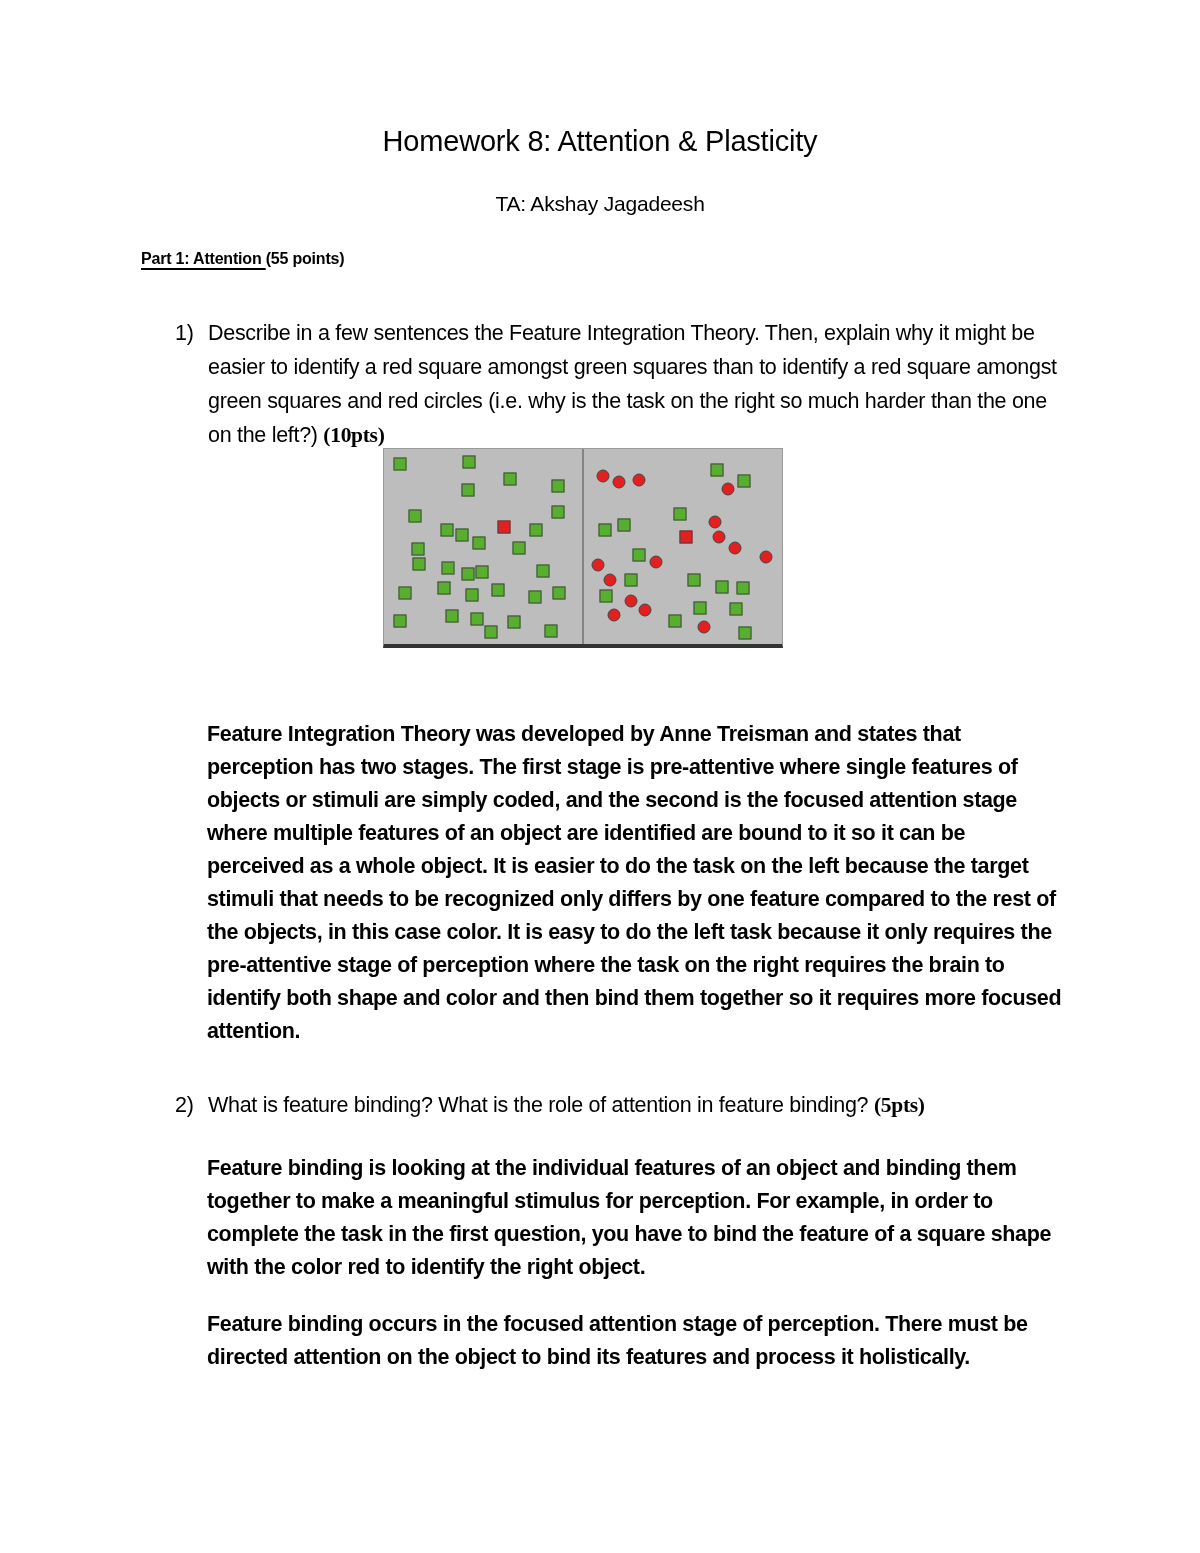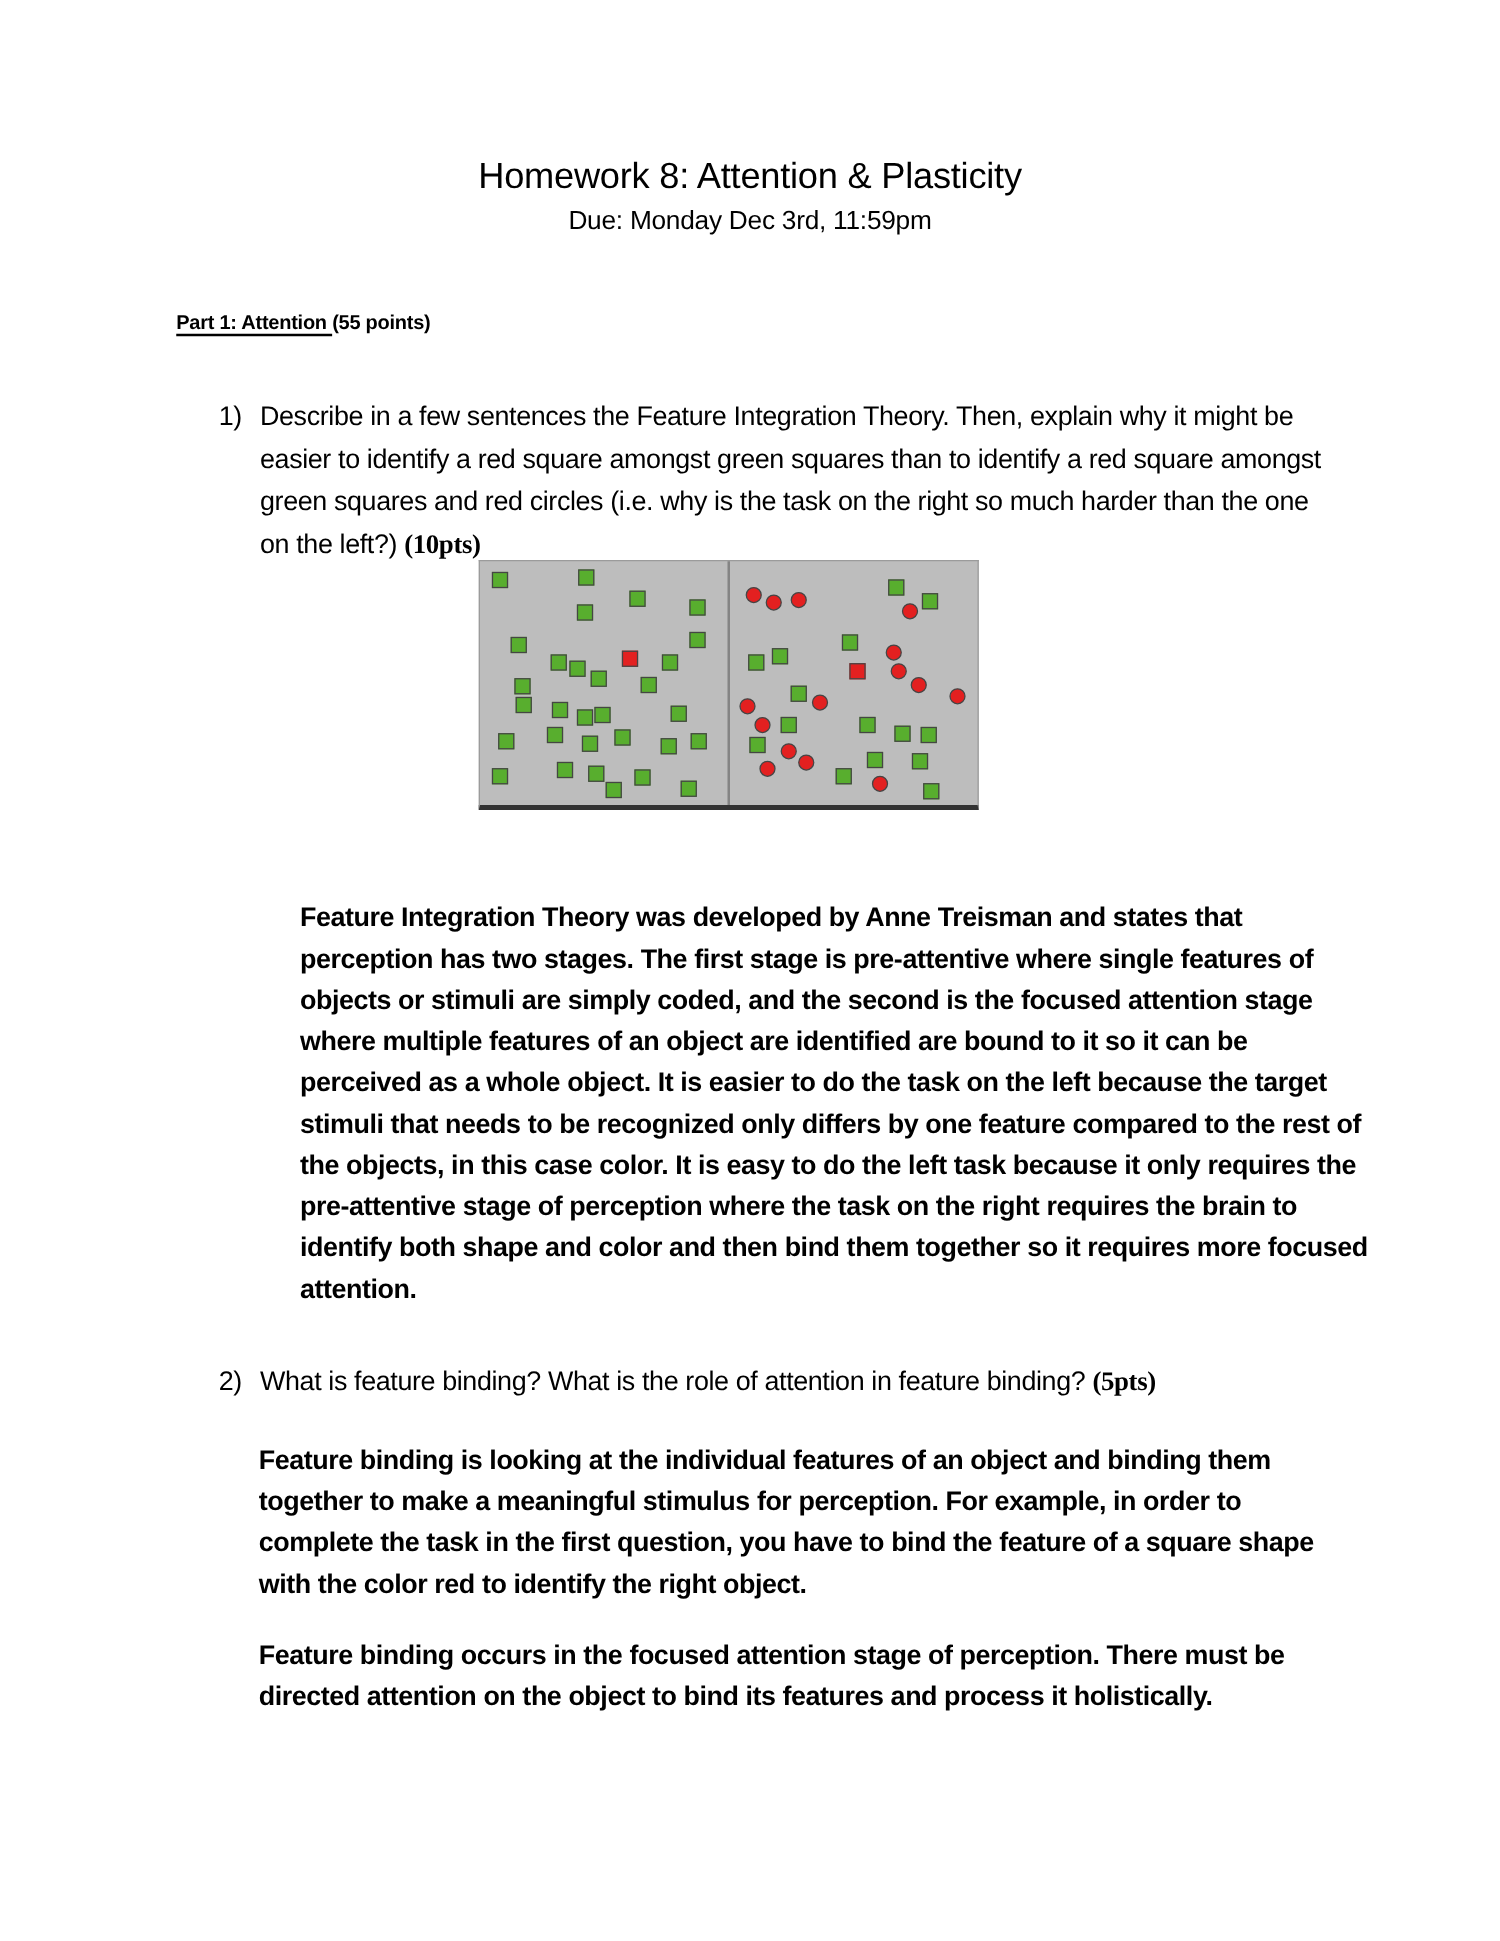--- a/index.html
+++ b/index.html
@@ -72,7 +72,6 @@
 
 
   <div class="doc-title">Homework 8: Attention &amp; Plasticity</div>
-  <div class="doc-sub due-line">Due: Monday Dec 3rd, 11:59pm</div>
 
   <div class="section-heading">
     <span class="ul">Part 1: Attention </span><span>(55 points)</span>

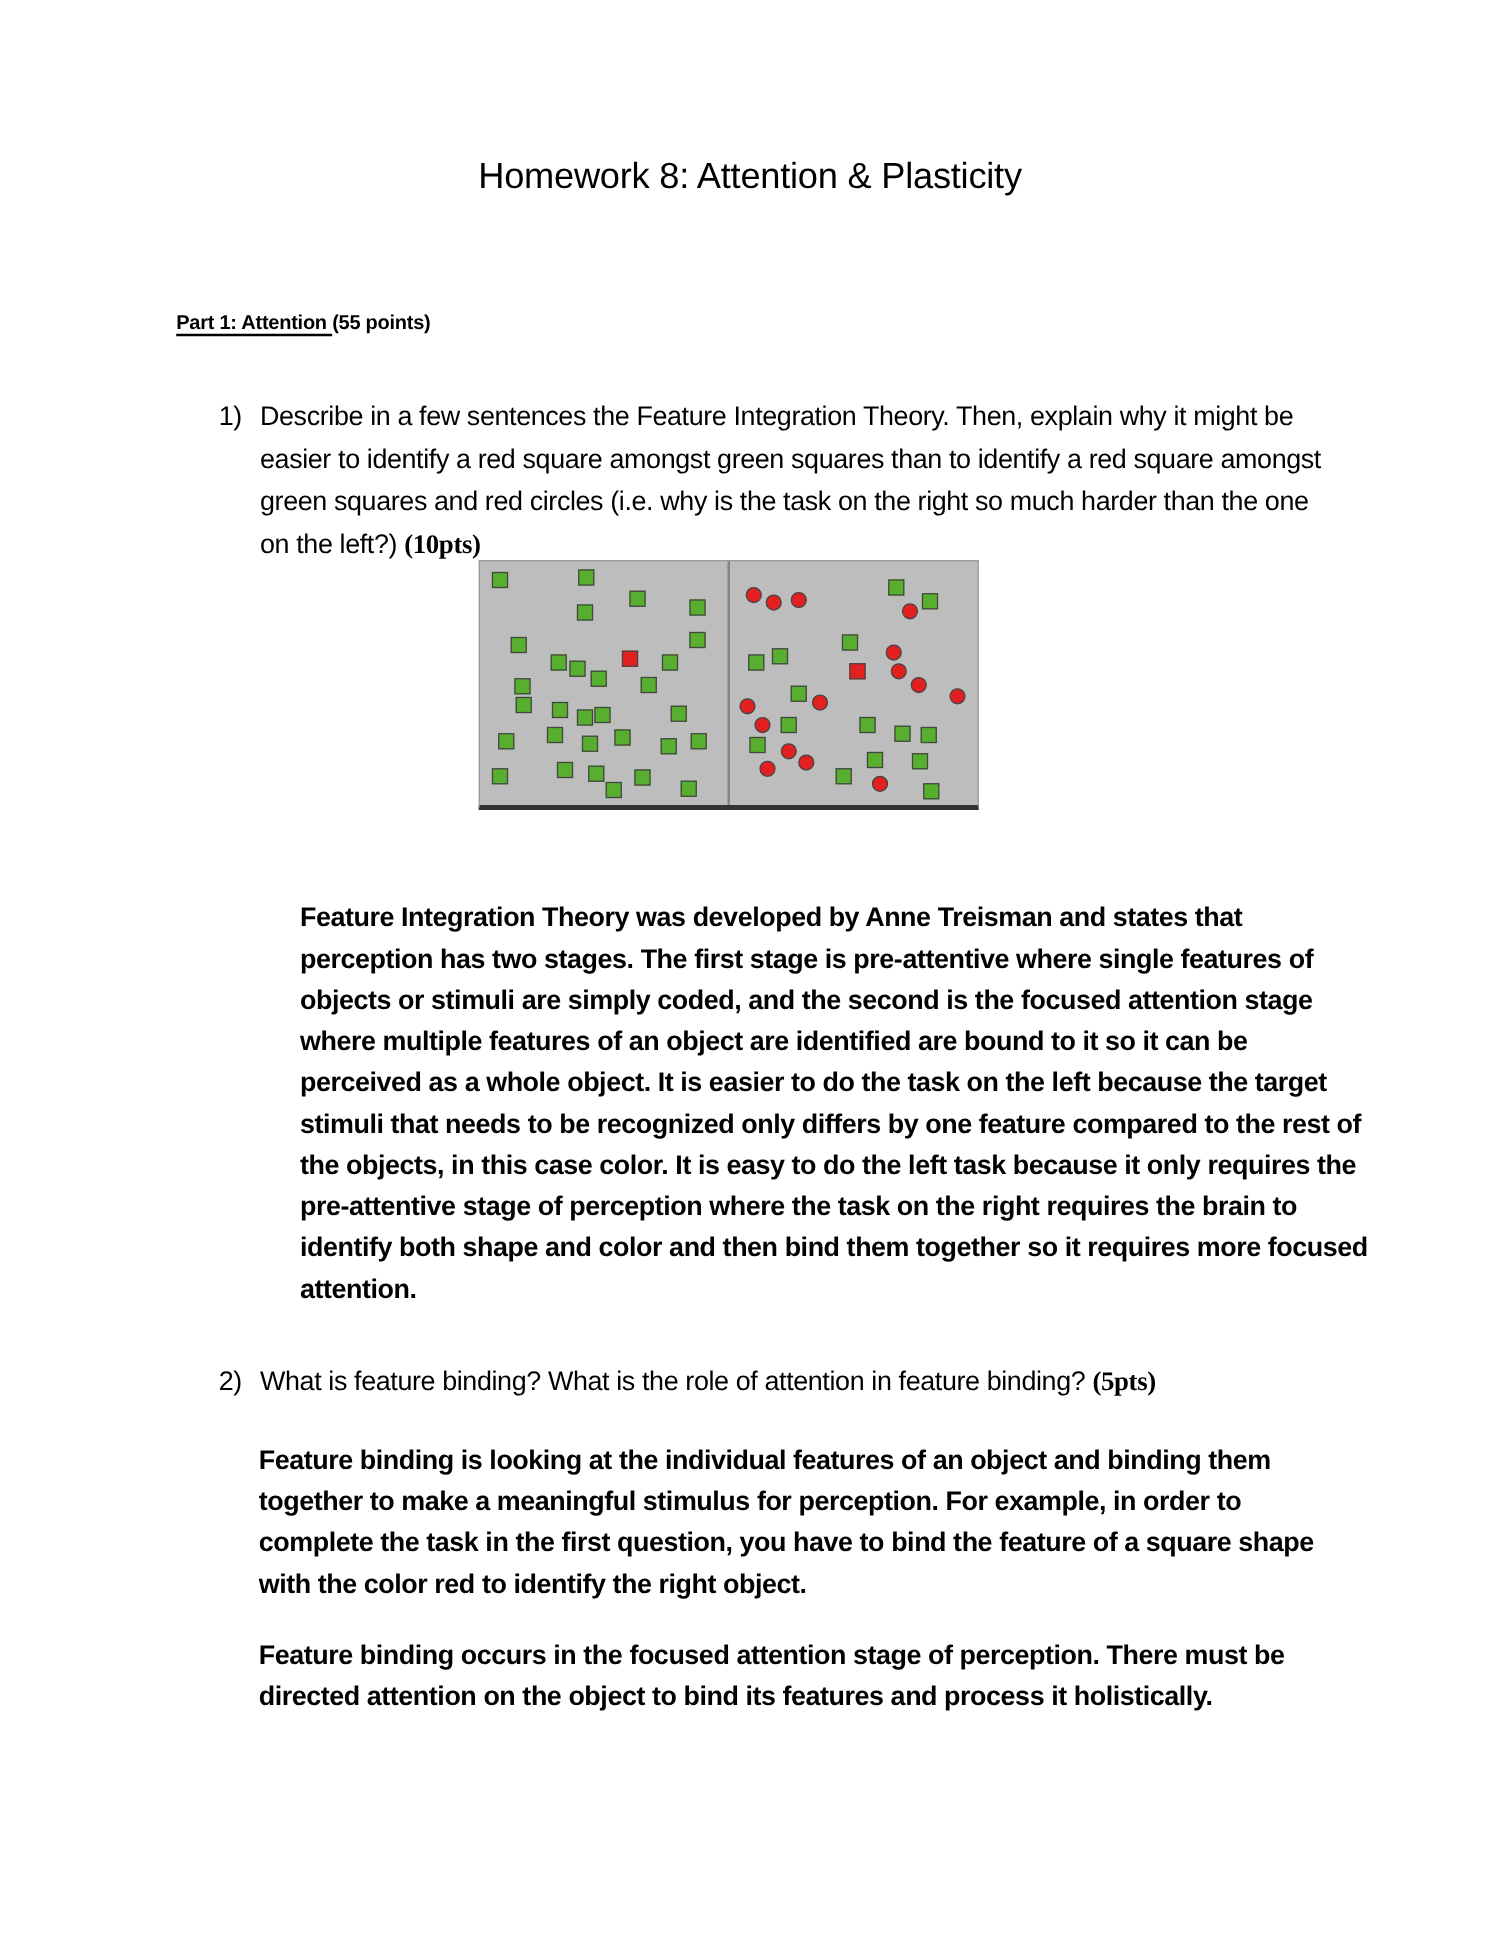--- a/index.html
+++ b/index.html
@@ -72,6 +72,7 @@
 
 
   <div class="doc-title">Homework 8: Attention &amp; Plasticity</div>
+  <div class="doc-sub ta-line">TA: Akshay Jagadeesh</div>
 
   <div class="section-heading">
     <span class="ul">Part 1: Attention </span><span>(55 points)</span>

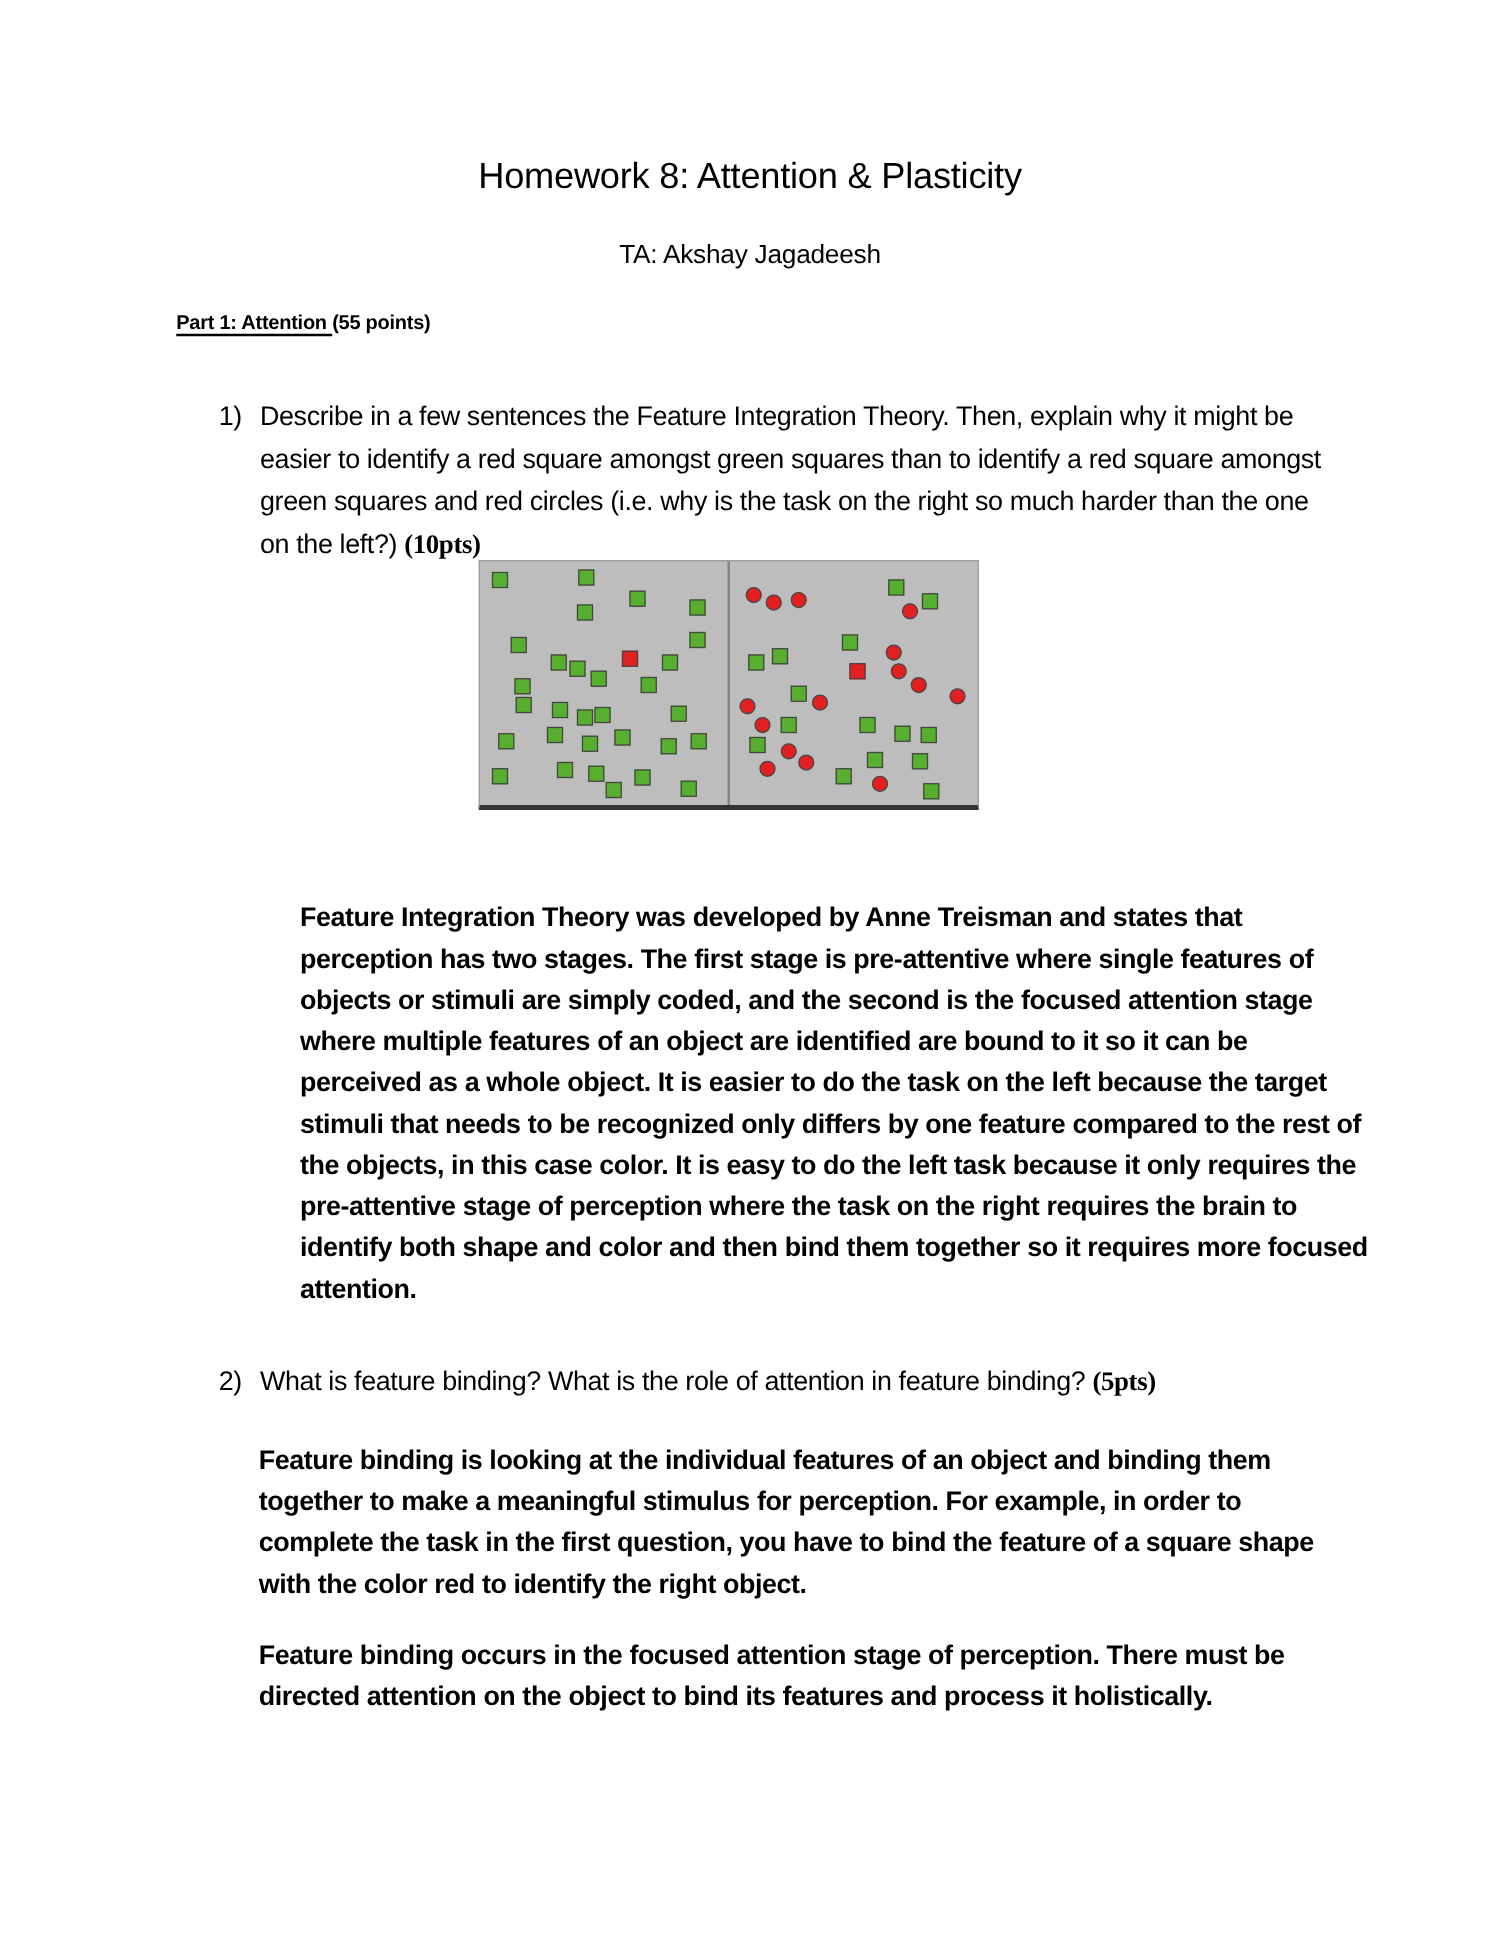--- a/index.html
+++ b/index.html
@@ -61,7 +61,7 @@
     position:absolute;left:207px;width:858px;
     font-weight:bold;font-size:21.5px;line-height:33px;letter-spacing:-0.35px;
   }
-  .a1{top:718px;margin-left:33px;}
+  .a1{top:718px;}
   .a2a{top:1152px;}
   .a2b{top:1308px;}
 </style>

